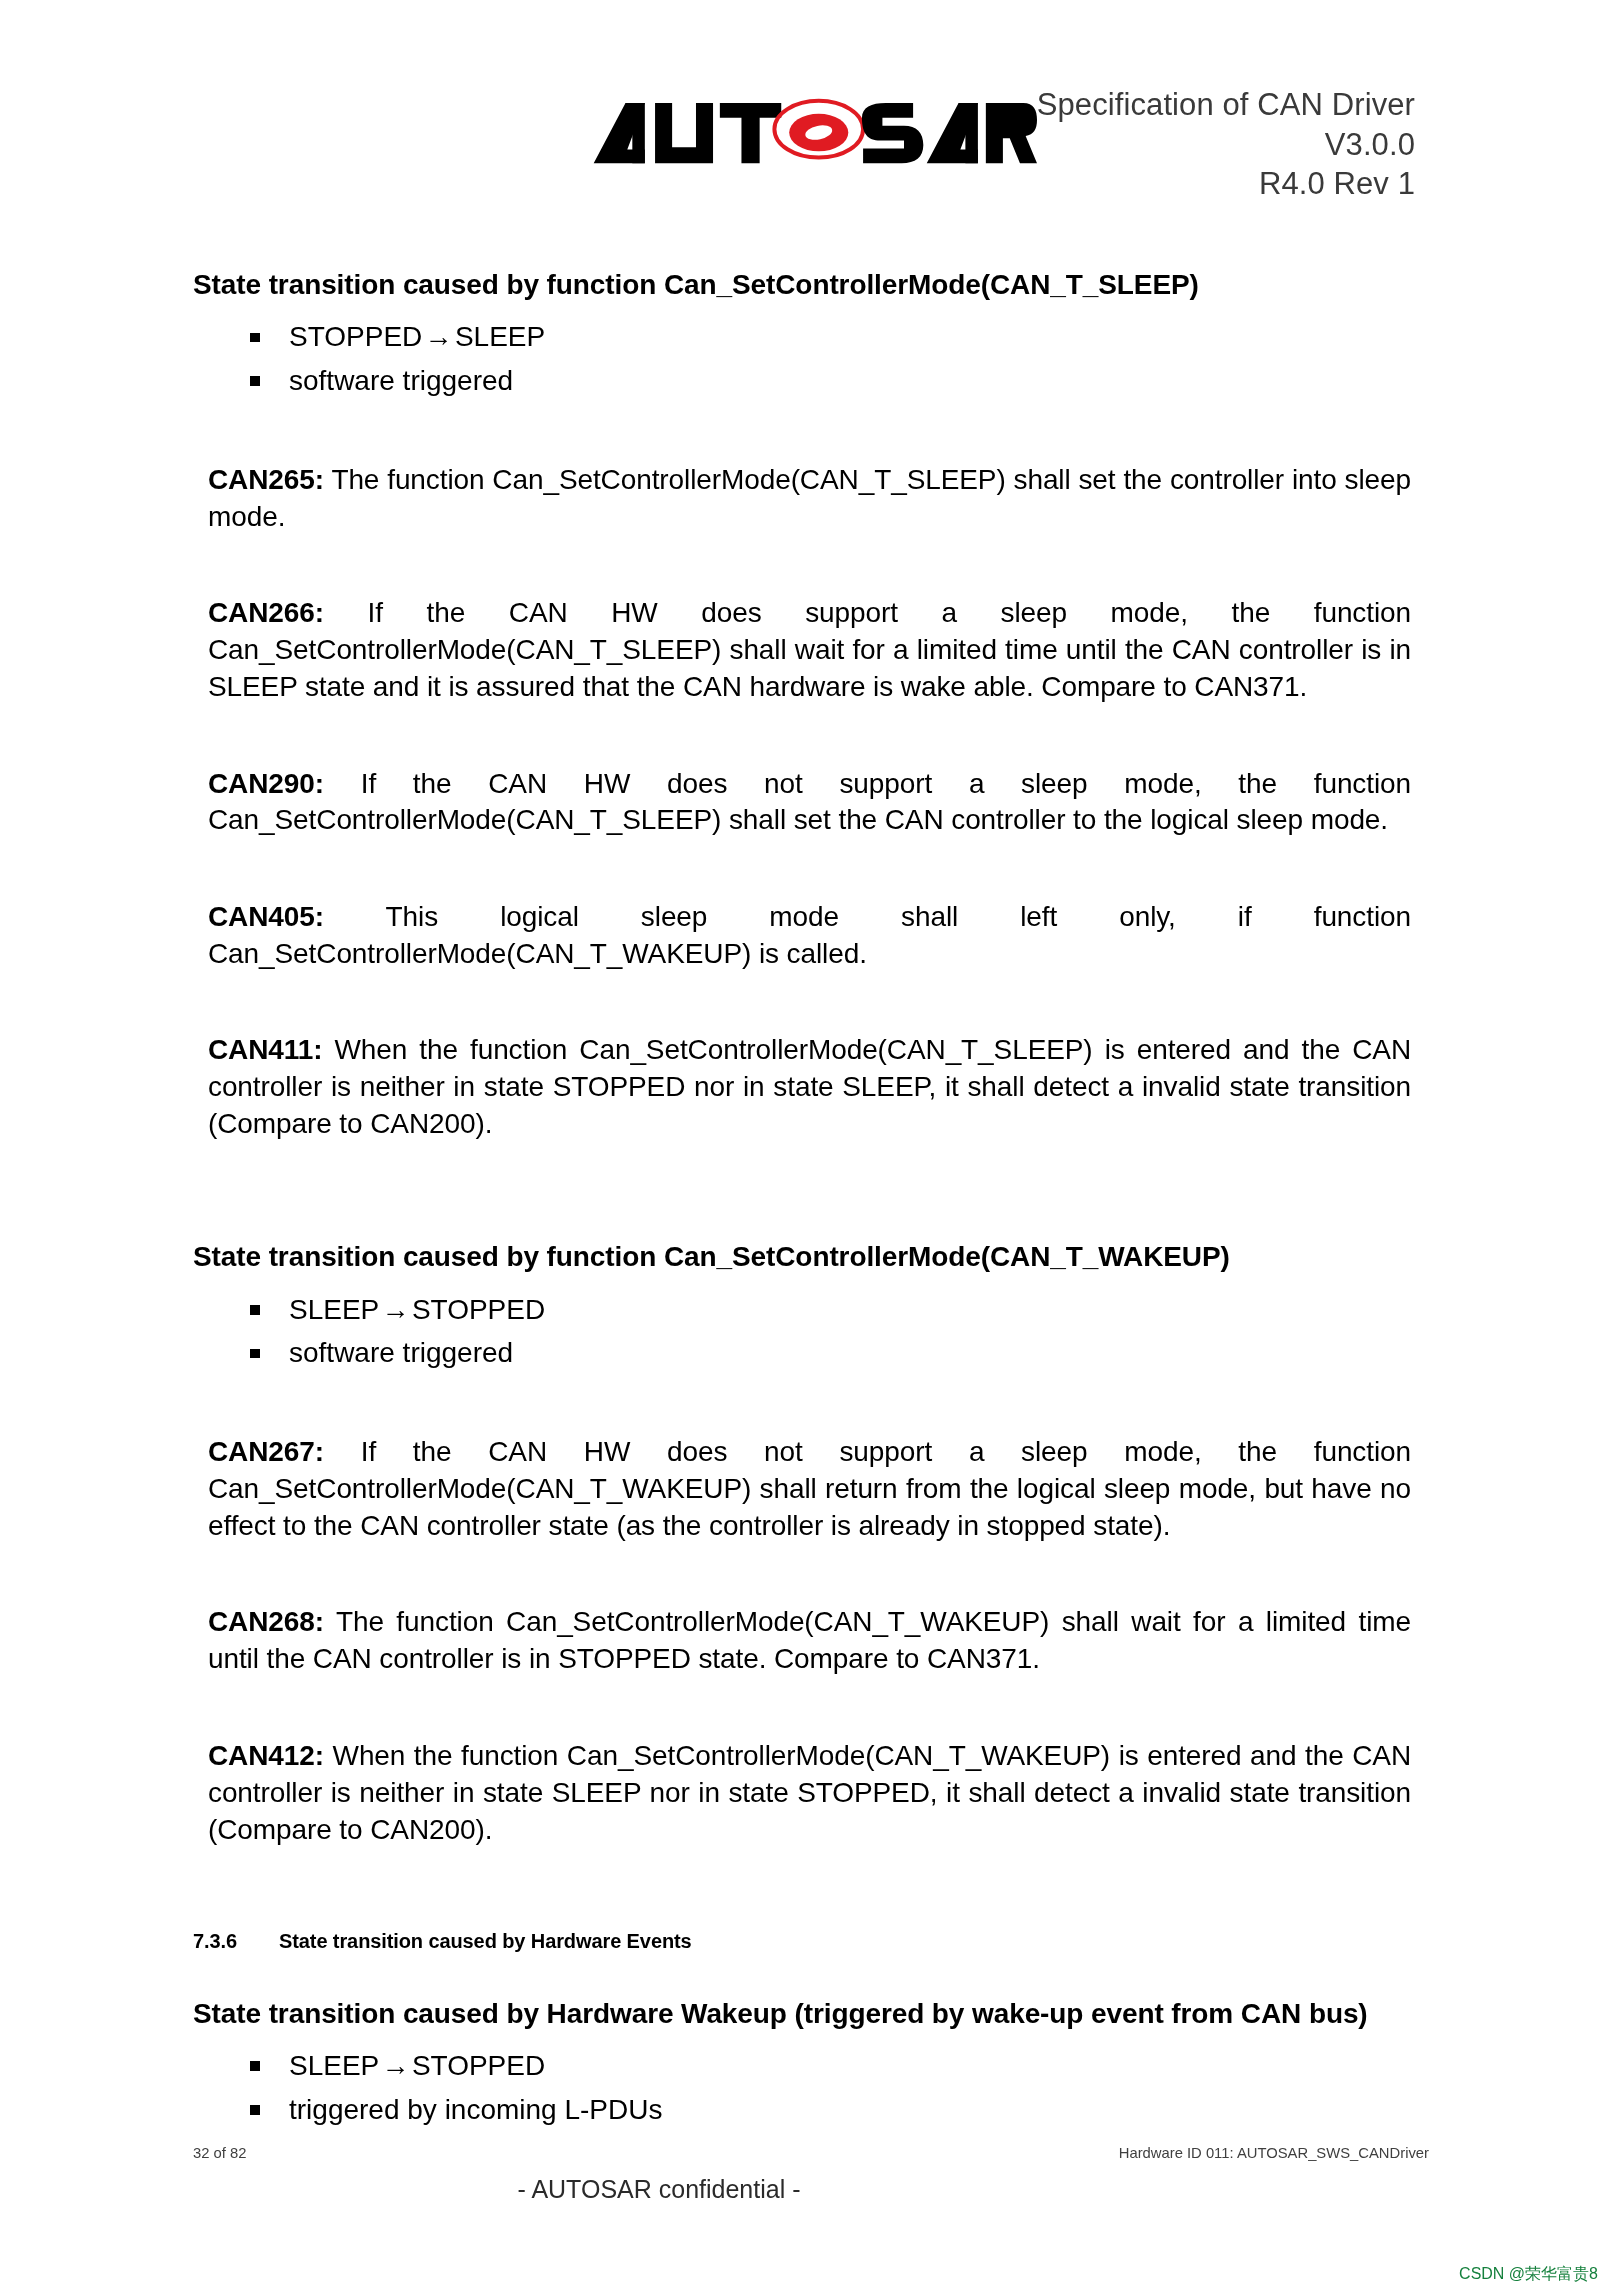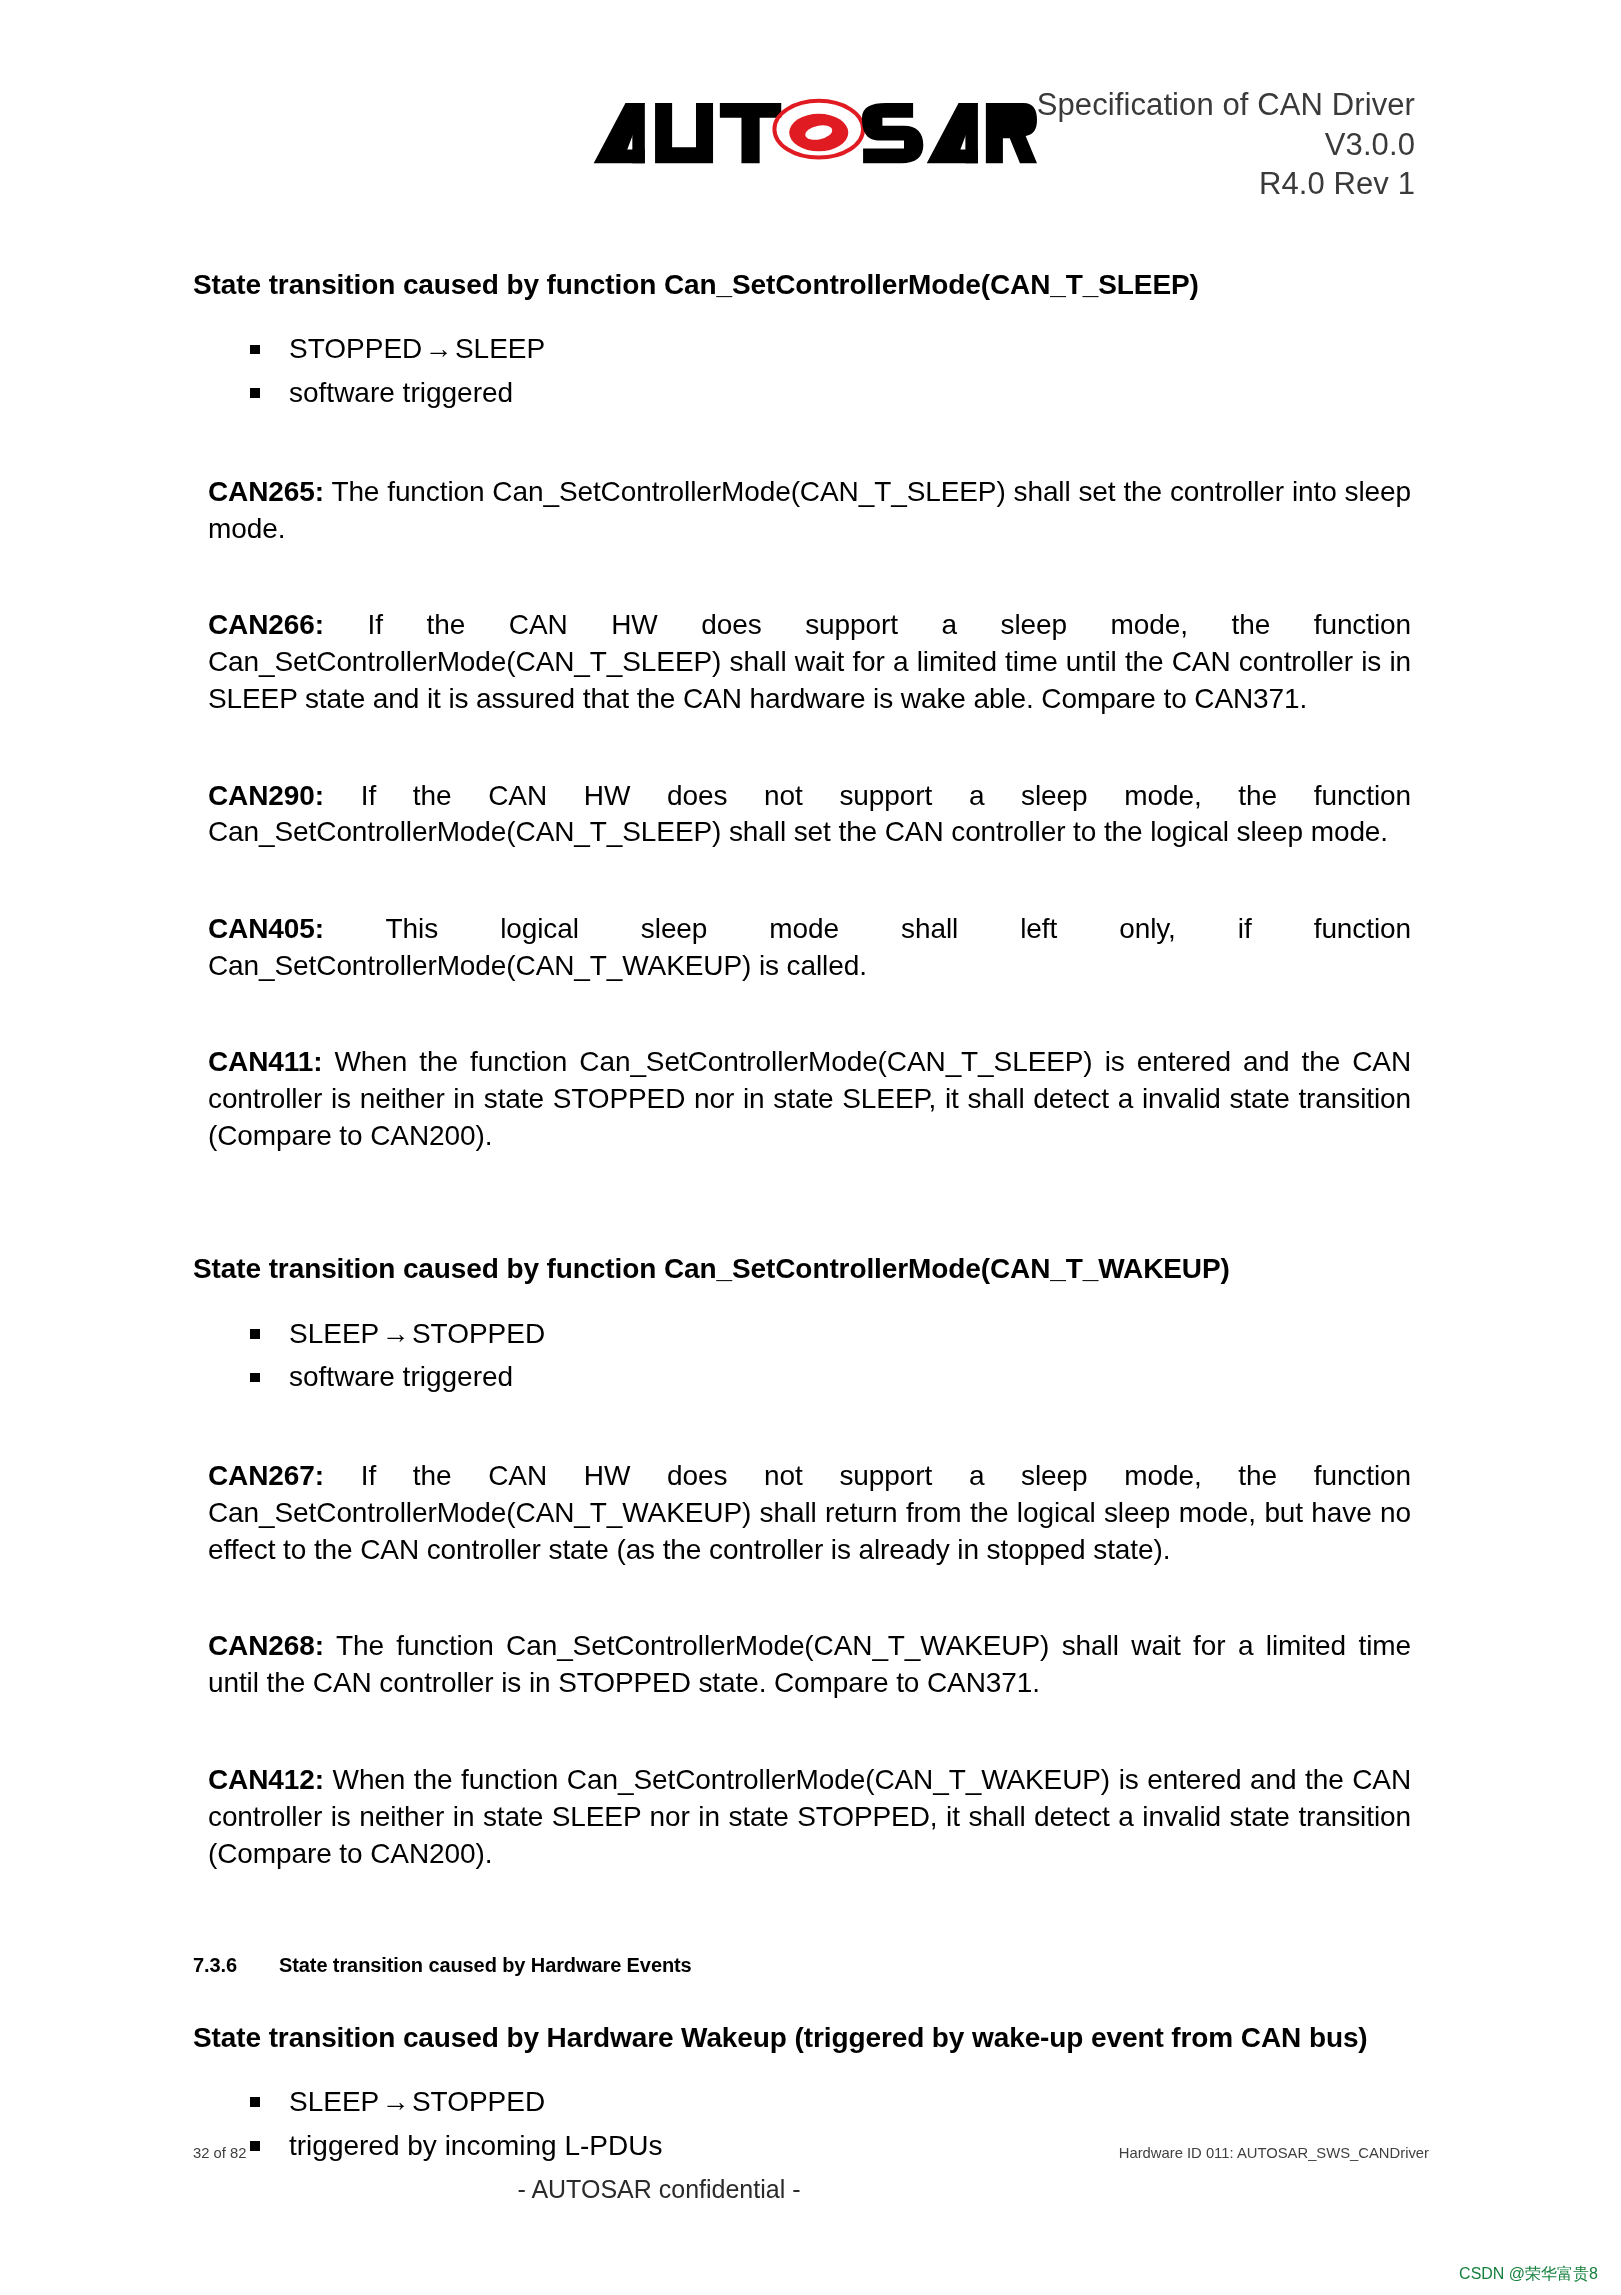--- a/index.html
+++ b/index.html
@@ -74,7 +74,7 @@
 
   ul.bullets {
     list-style: none;
-    margin: 26px 0 0 0;
+    margin: 14px 0 0 0;
     padding: 0 0 0 55px;
   }
   ul.bullets li {

